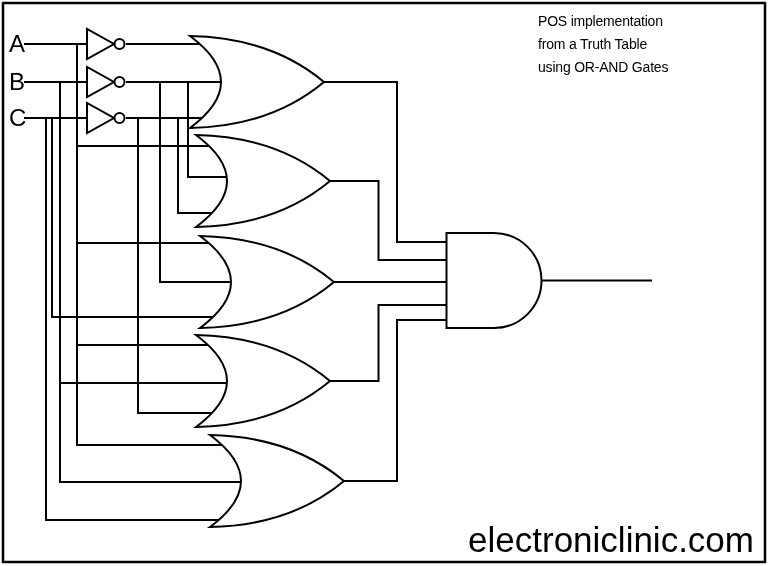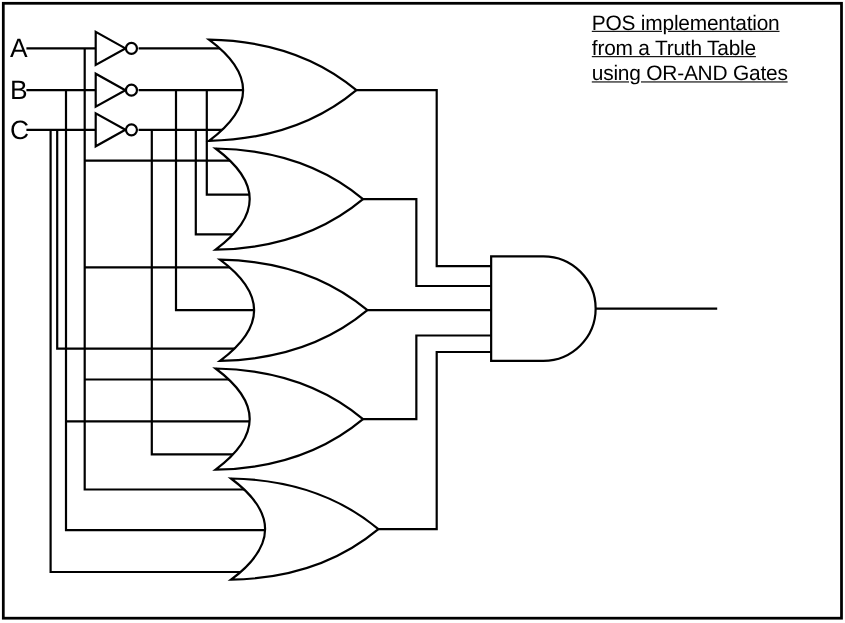--- a/index.html
+++ b/index.html
@@ -9,8 +9,8 @@
   .wire{fill:none;stroke:#000;stroke-width:2;}
   .gate{fill:#fff;stroke:#000;stroke-width:2;}
   .lbl{font-family:"Liberation Sans",sans-serif;font-size:24px;fill:#000;}
-  .title{position:absolute;left:538px;top:10px;font-size:19px;line-height:23px;
-         letter-spacing:-0.2px;white-space:pre-line;text-decoration:underline;}
+  .title{position:absolute;left:538px;top:10px;font-size:14px;line-height:23px;
+         letter-spacing:-0.2px;white-space:pre-line;}
   .formula{position:absolute;left:413px;top:334px;font-size:17px;letter-spacing:-0.4px;
            white-space:nowrap;}
   .formula .ov{text-decoration:overline;text-decoration-thickness:1.5px;}

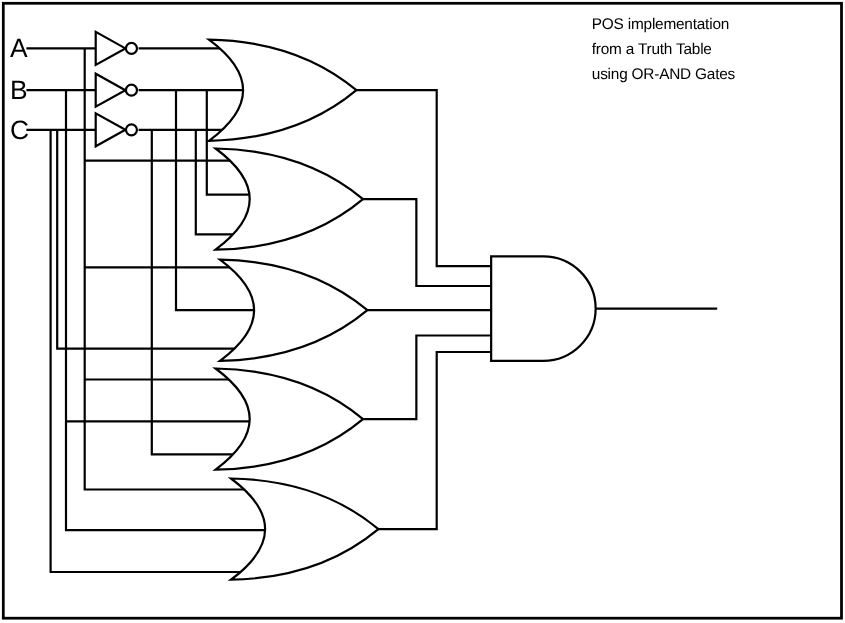--- a/index.html
+++ b/index.html
@@ -77,6 +77,7 @@
 using OR-AND Gates</div>
 
 
+  <div class="watermark">electroniclinic.com</div>
 
 </div>
 

